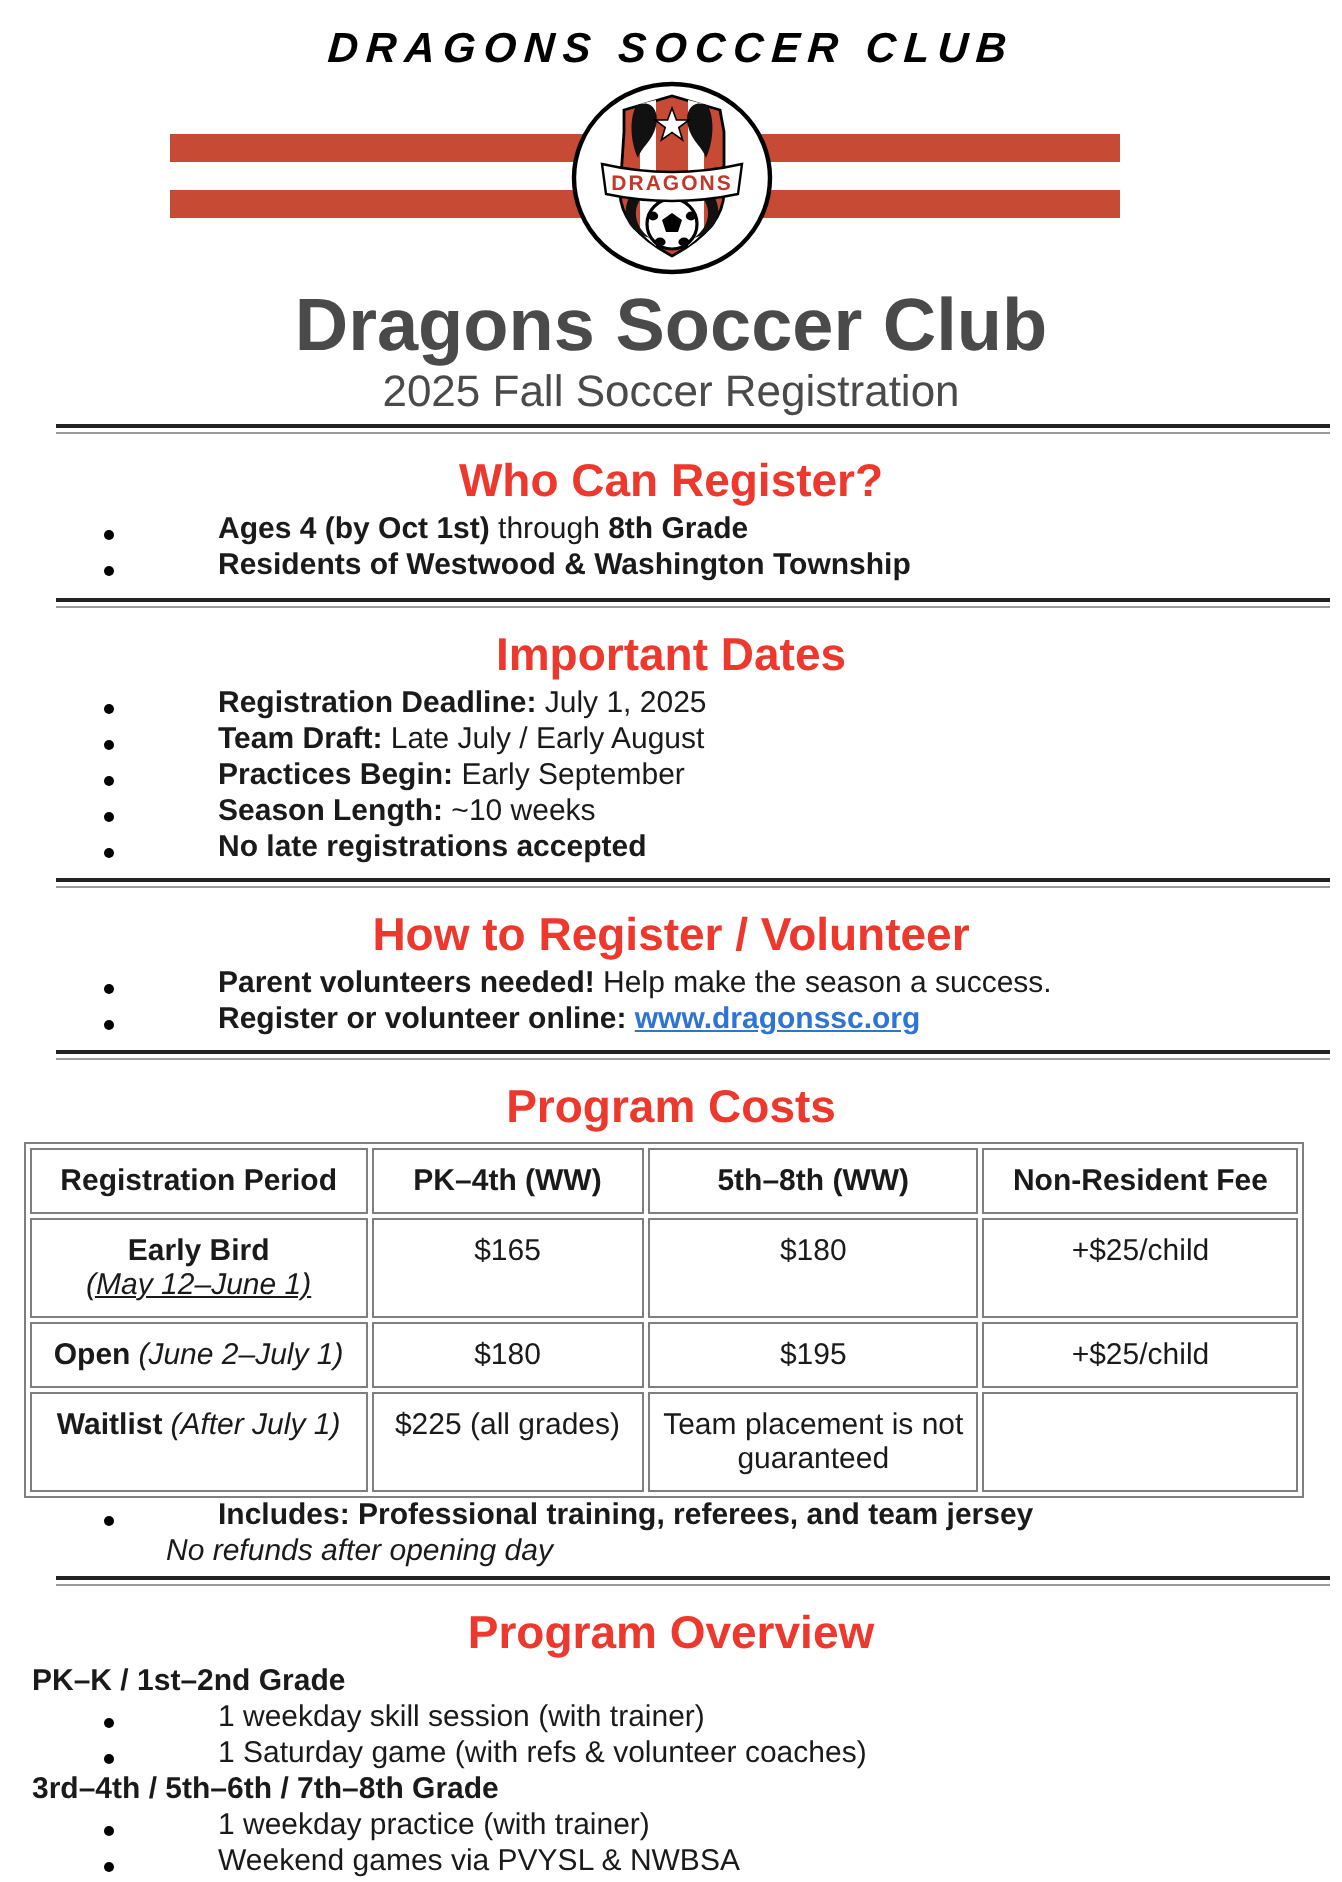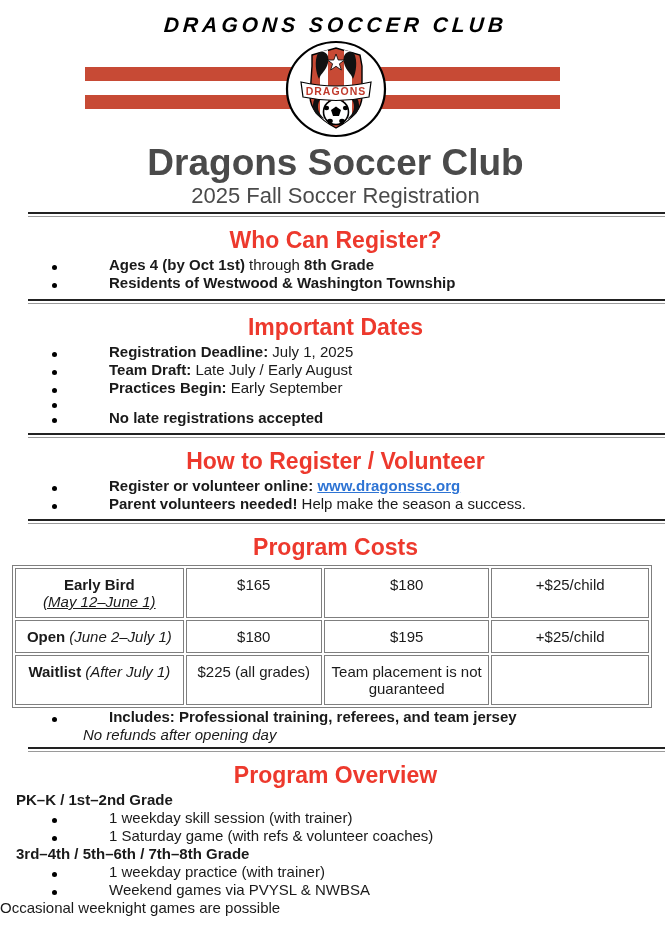--- a/index.html
+++ b/index.html
@@ -123,6 +123,7 @@
       </li>
     <li>
         <span class="dot"></span>
+      <span><span class="b">Season Length:</span><span> ~10 weeks</span></span>
       </li>
     <li>
         <span class="dot"></span>

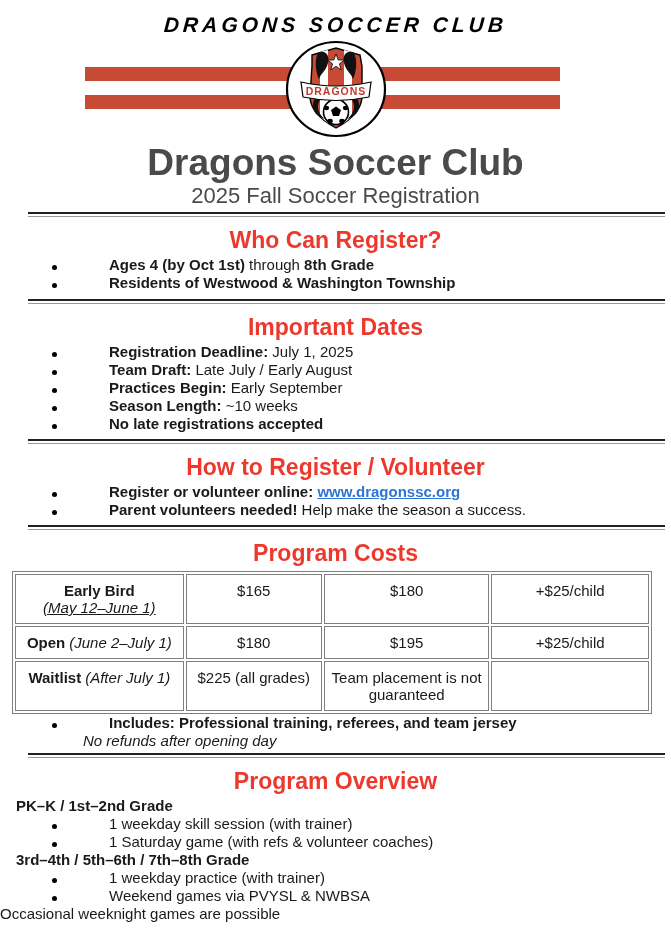--- a/index.html
+++ b/index.html
@@ -136,11 +136,11 @@
   <ul class="blist">
     <li>
         <span class="dot"></span>
+      <span><span class="b">Parent volunteers needed!</span><span> Help make the season a success.</span></span>
+      </li>
+    <li>
+        <span class="dot"></span>
       <span><span class="b">Register or volunteer online: </span><a class="link" href="#">www.dragonssc.org</a></span>
-      </li>
-    <li>
-        <span class="dot"></span>
-      <span><span class="b">Parent volunteers needed!</span><span> Help make the season a success.</span></span>
       </li>
   </ul>
   <div class="rule" style="margin-top:7px"></div>

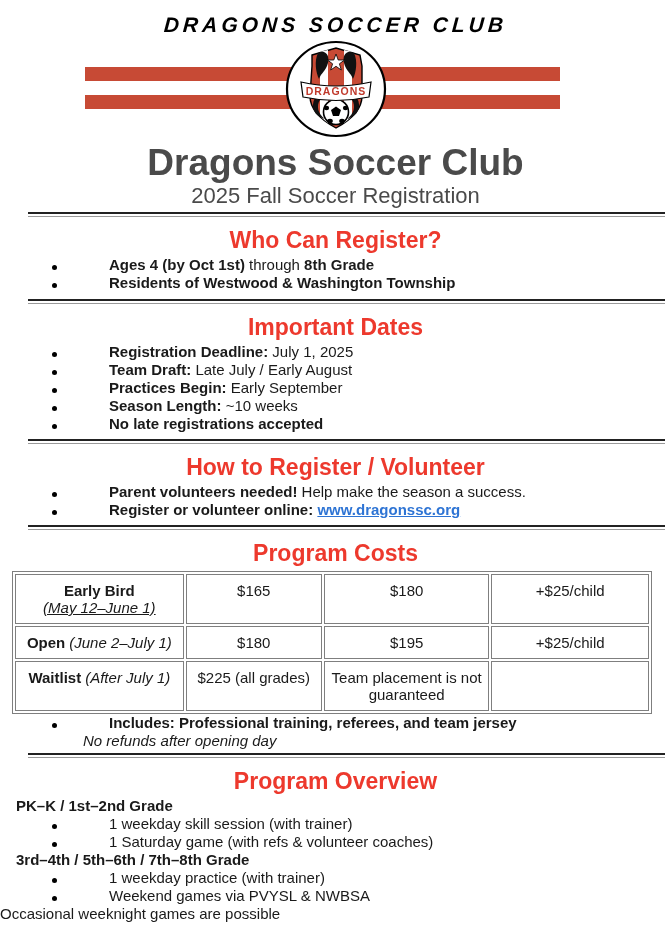--- a/index.html
+++ b/index.html
@@ -154,6 +154,12 @@
         <col class="c4">
       </colgroup>
     <tbody>
+        <tr>
+      <th>Registration Period</th>
+      <th>PK–4th (WW)</th>
+      <th>5th–8th (WW)</th>
+      <th>Non-Resident Fee</th>
+    </tr>
     <tr>
       <td>
         <span class="b">Early Bird</span>

